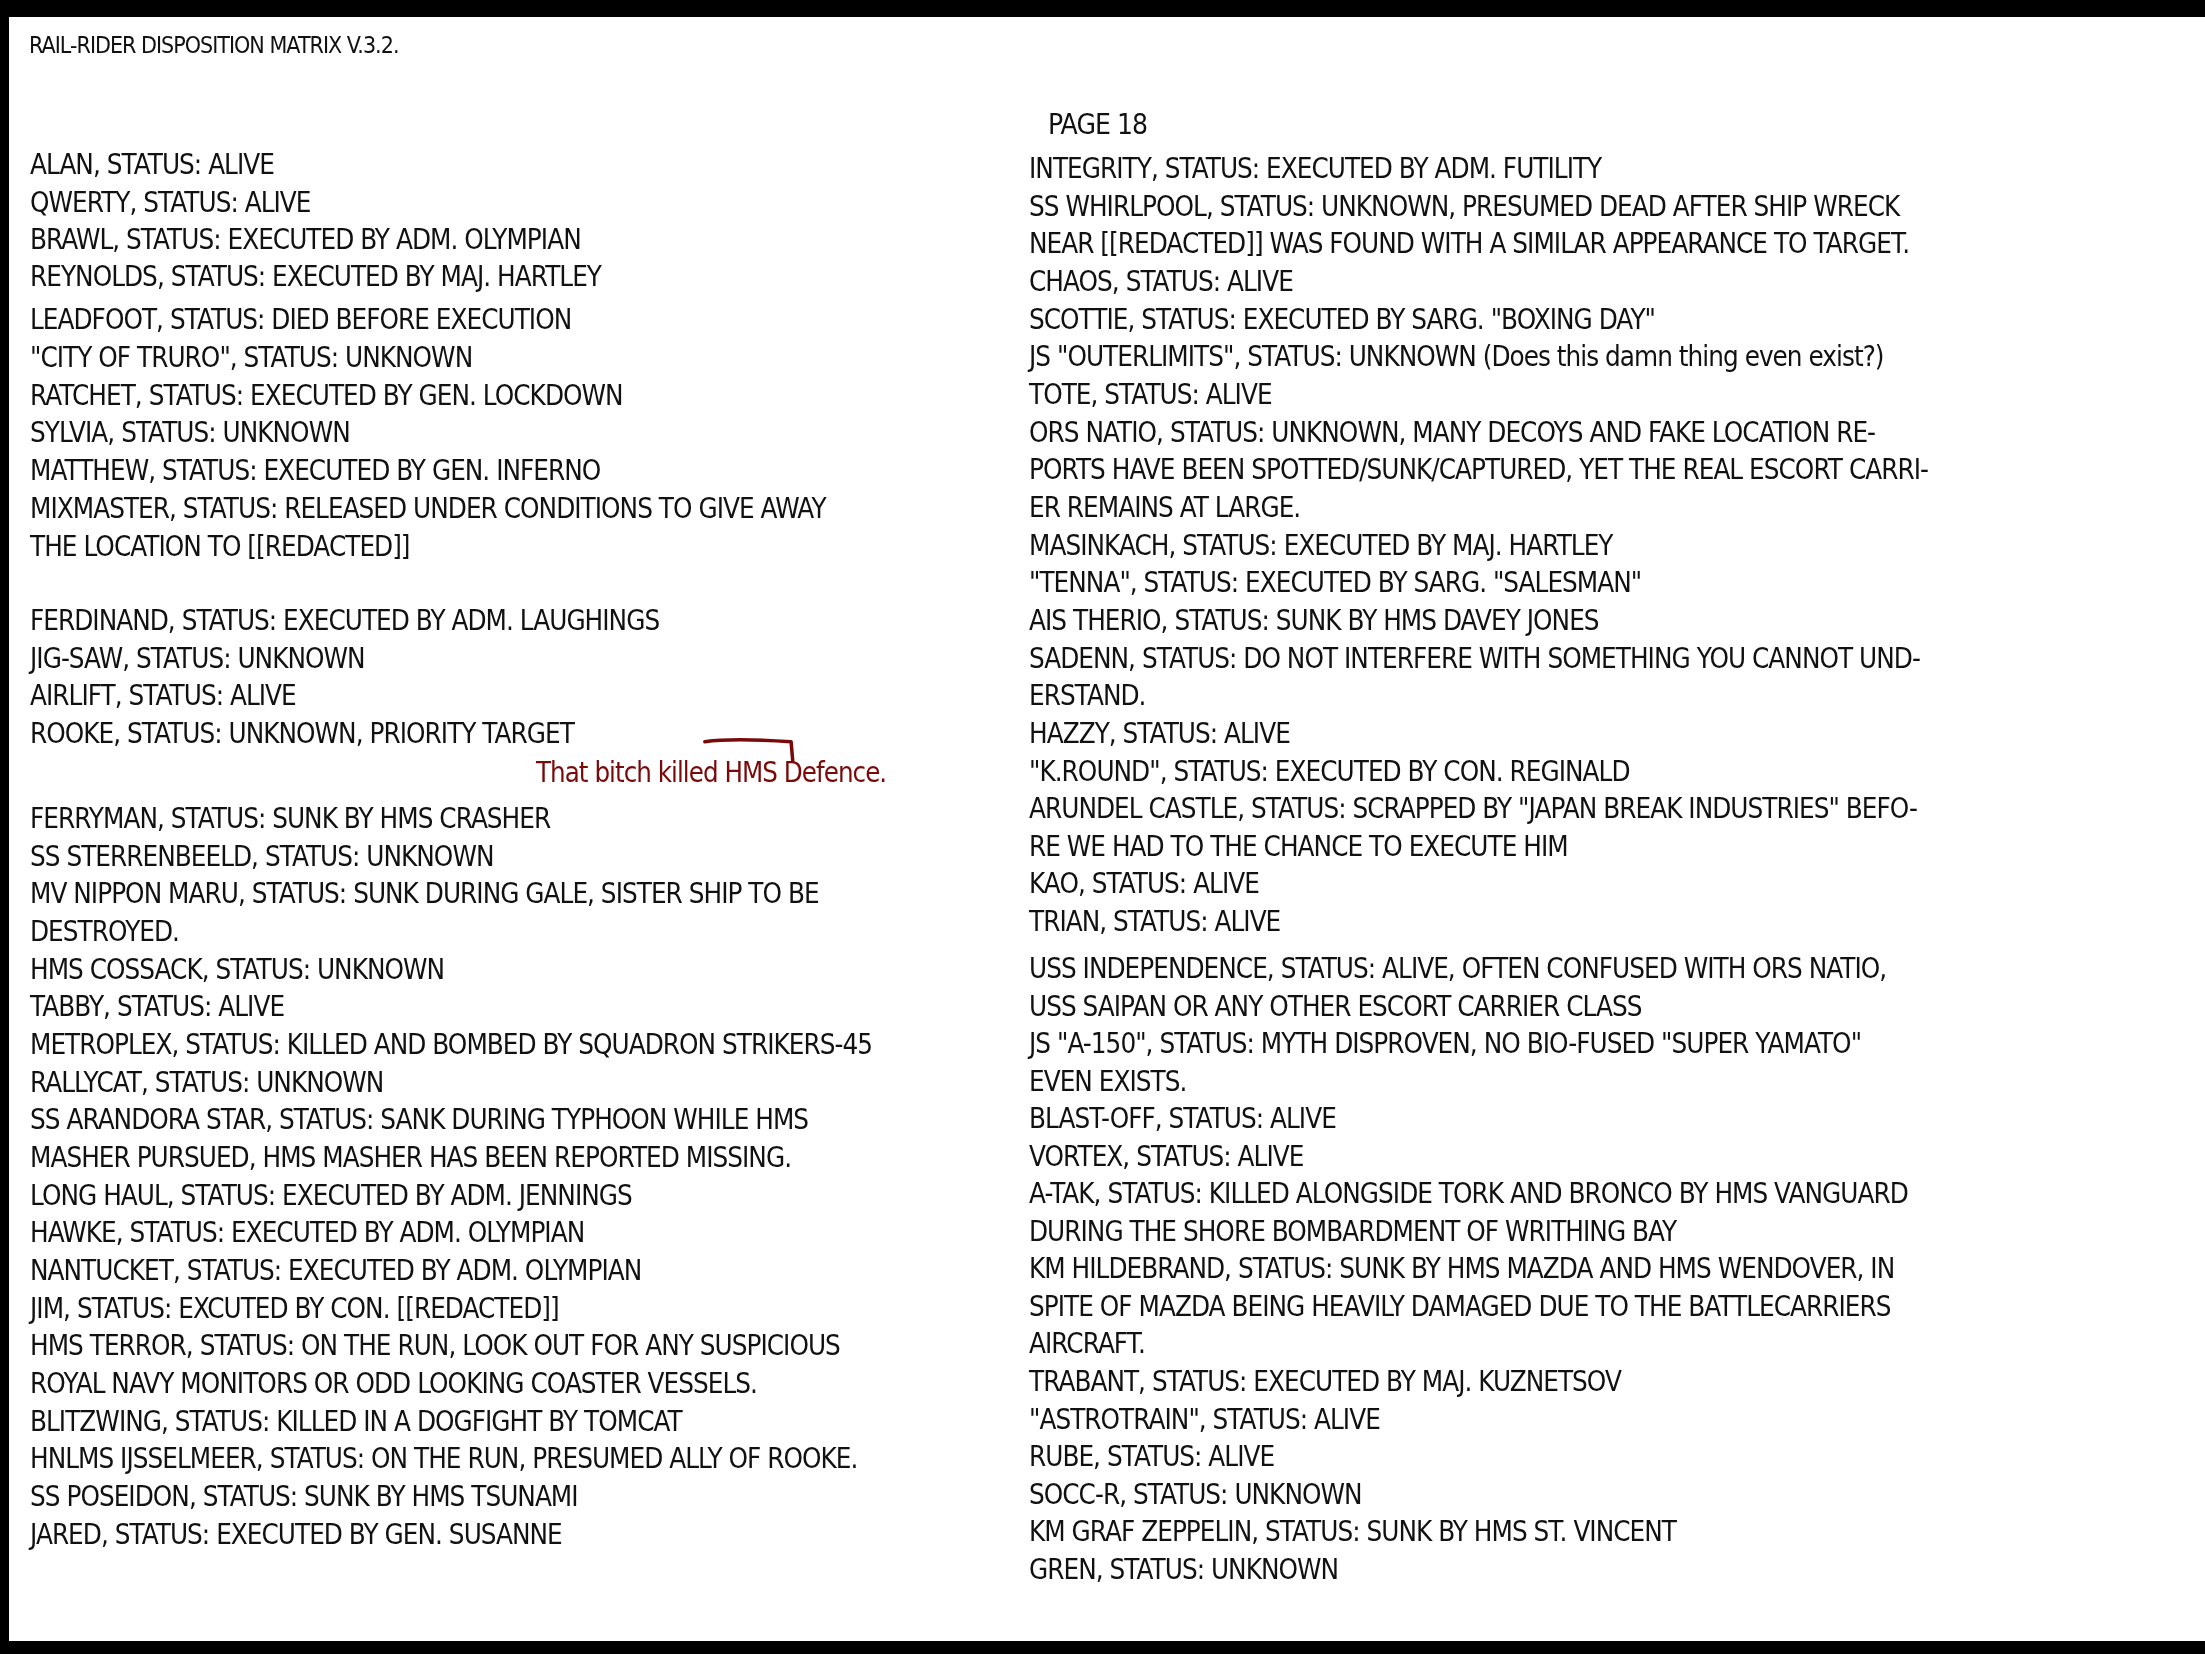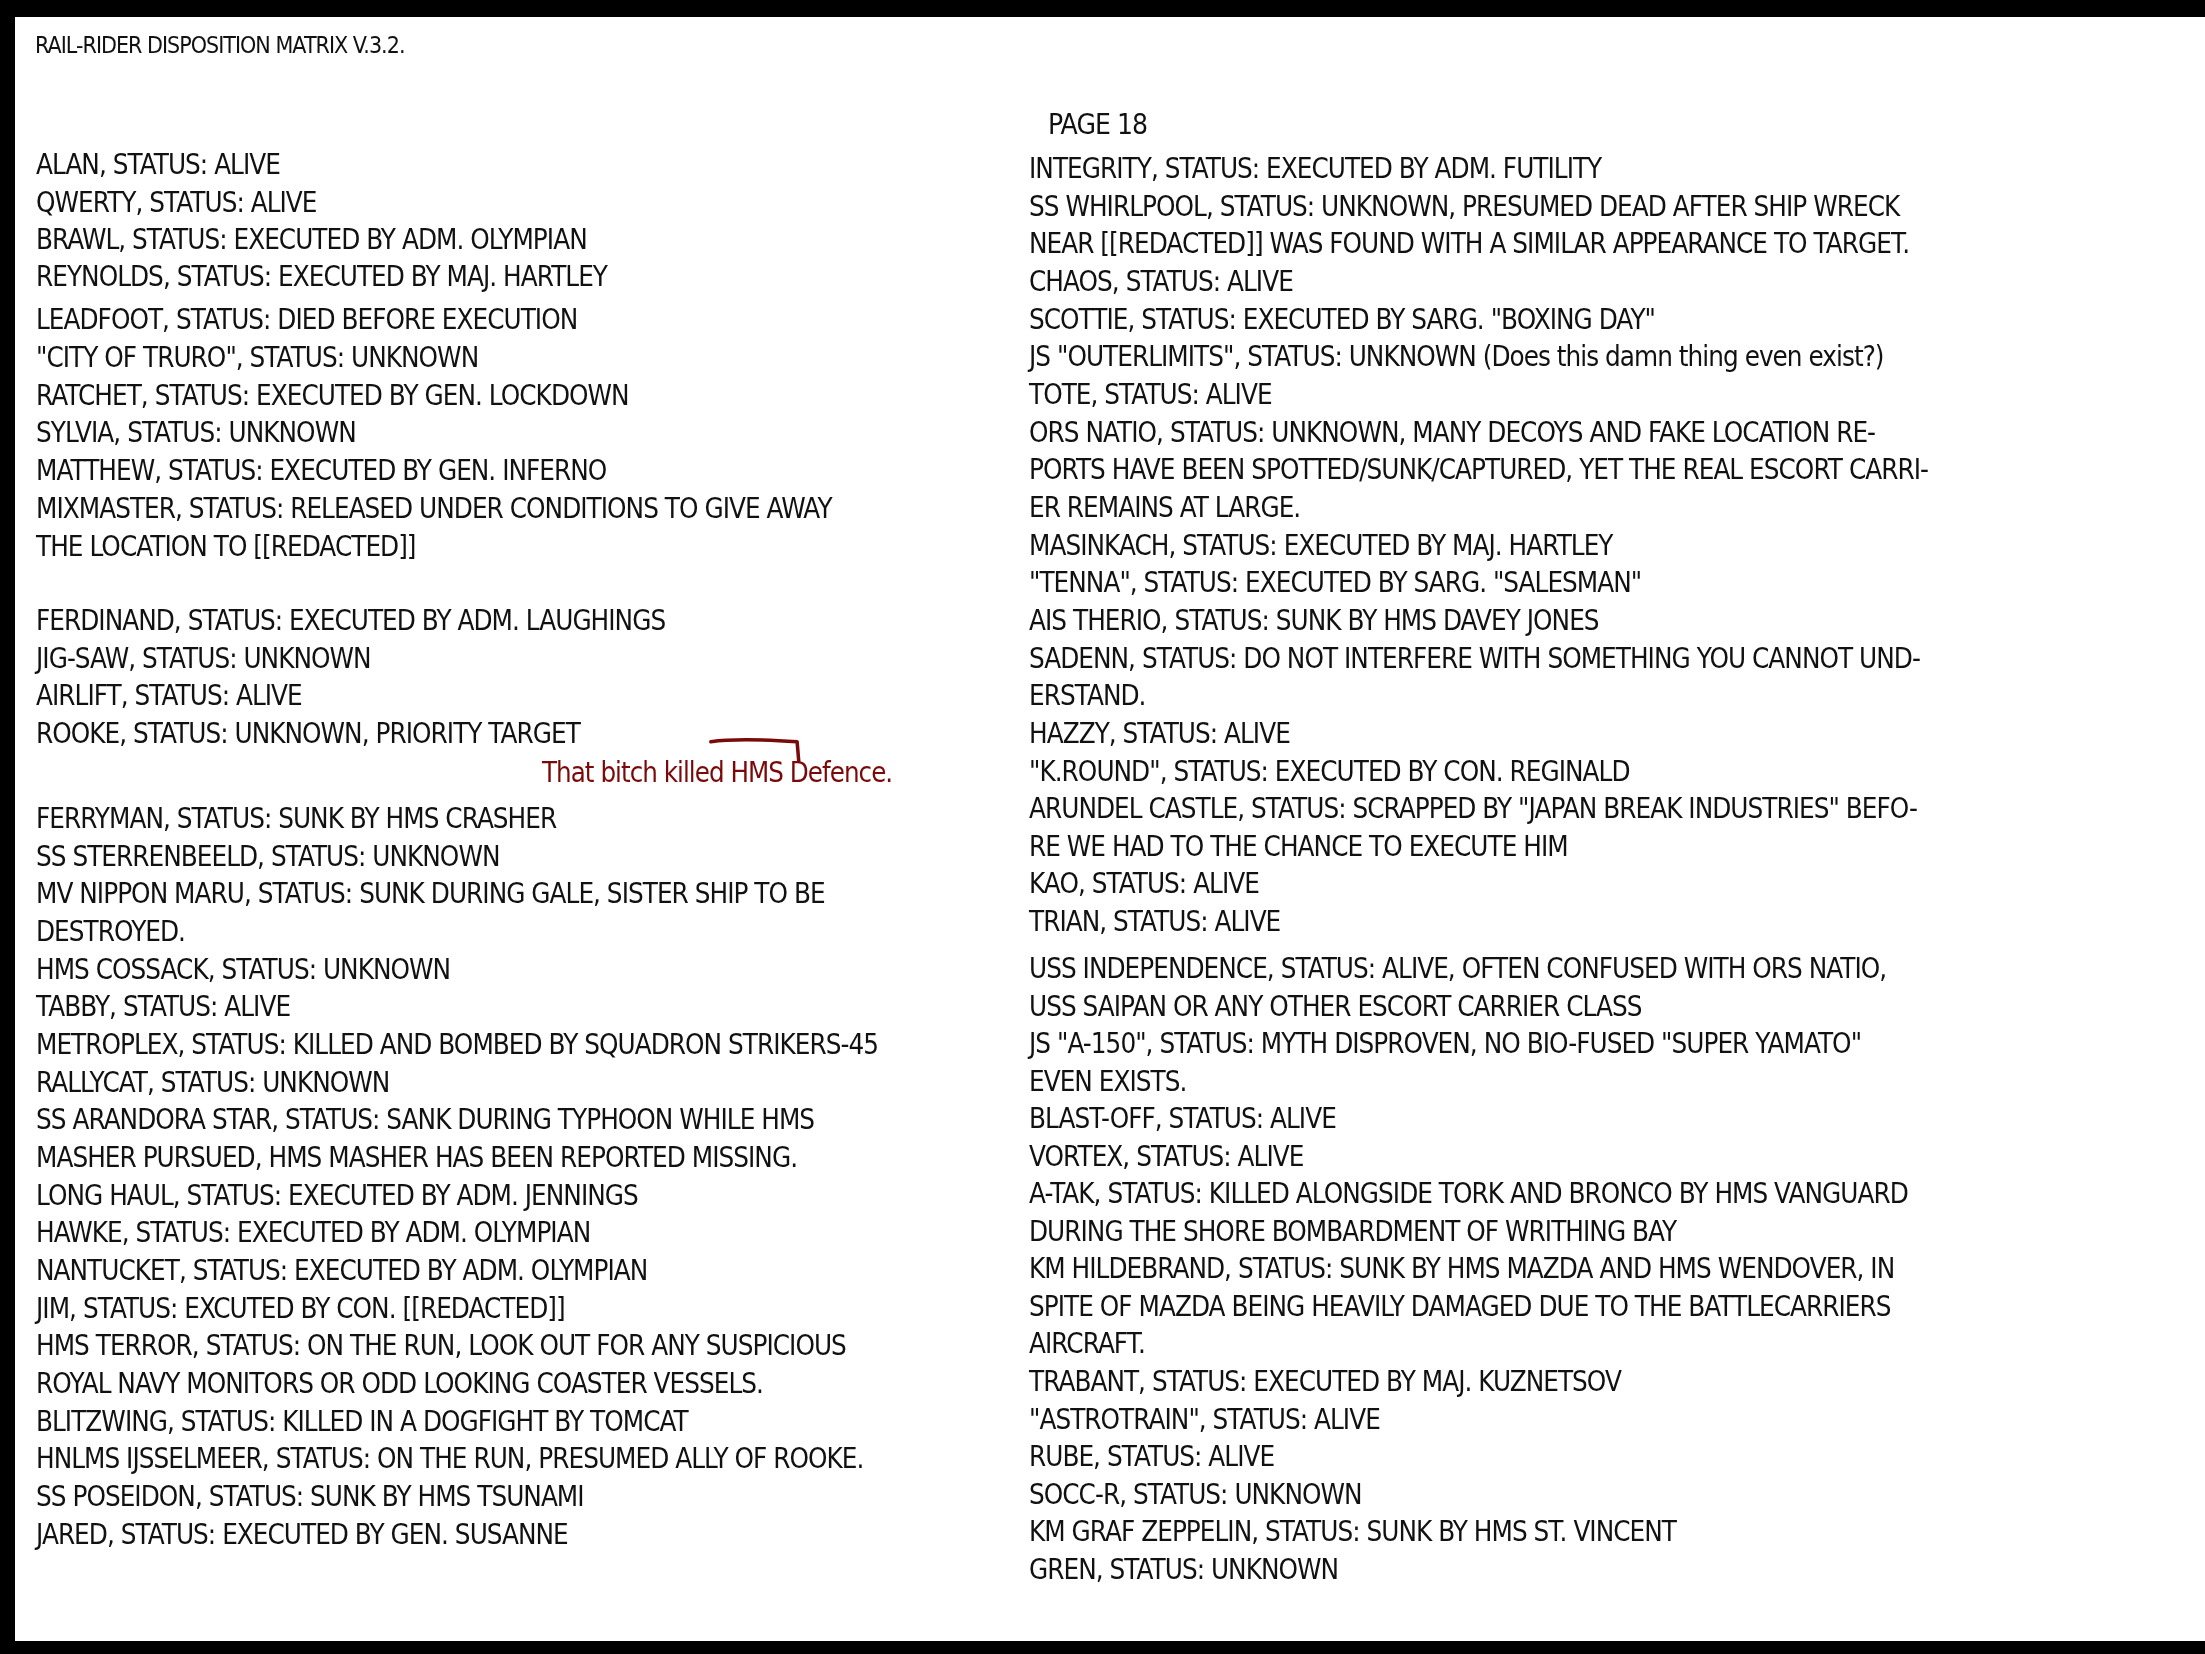--- a/index.html
+++ b/index.html
@@ -23,7 +23,7 @@
     background: #ffffff;
     overflow: hidden;
   }
-  .page.left  { left: 15px;   width: 1252px; }
+  .page.left  { left: 9px;   width: 1252px; }
   .page.right { left: 1026px; width: 1263px; }
 
   .doc-title {

